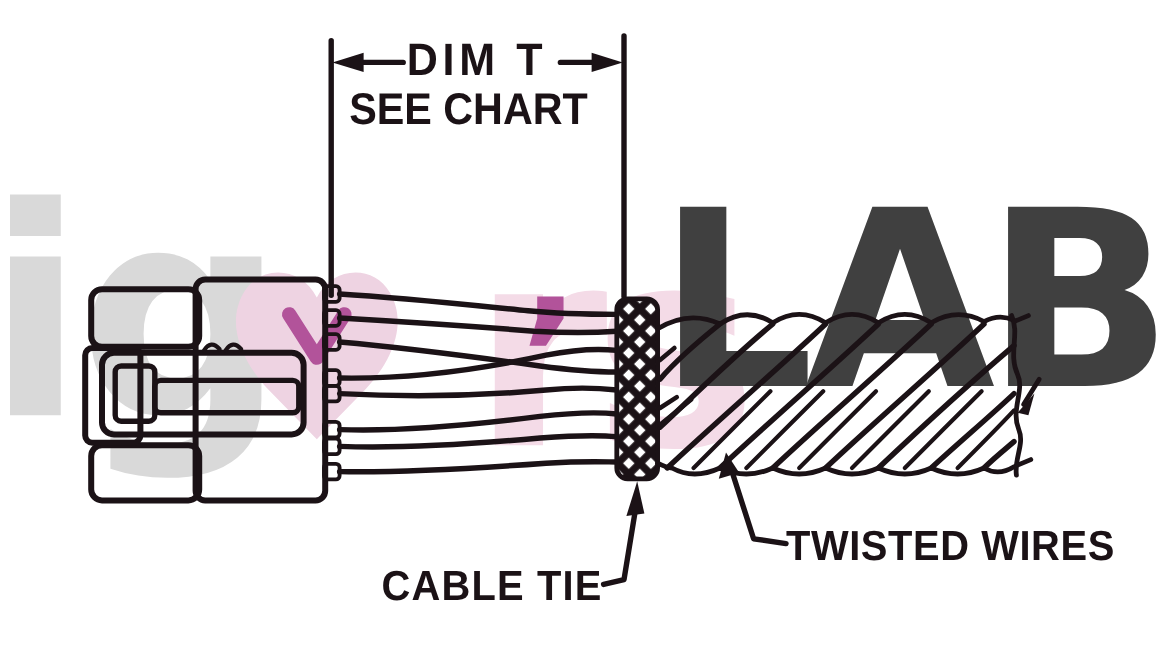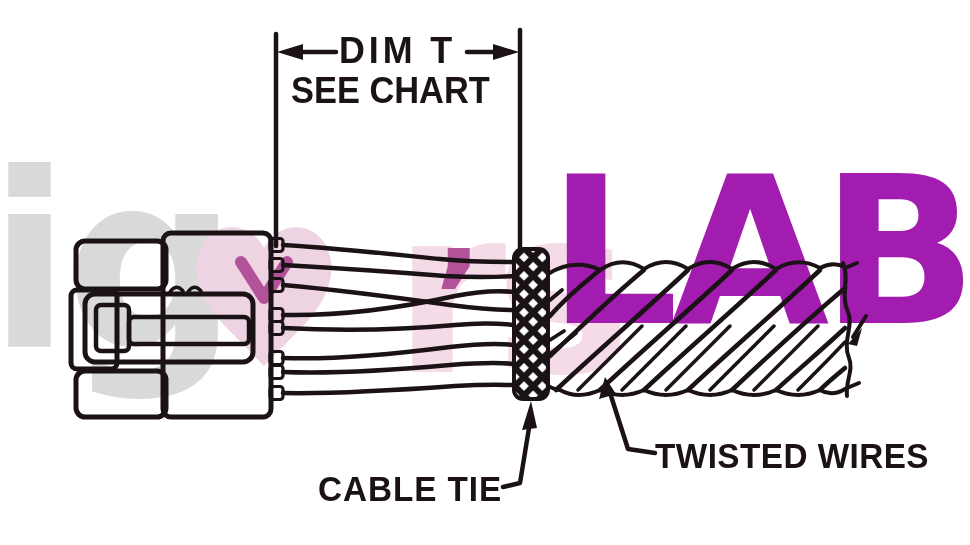--- a/index.html
+++ b/index.html
@@ -13,7 +13,7 @@
   .wm-ig{left:-12px;top:142px;font-size:242px;color:#d9d9d9;letter-spacing:-6px;}
   .wm-rs{left:393px;top:178px;font-size:230px;color:#f4dbe7;letter-spacing:-12px;}
   .wm-apostrophe{left:433px;top:232px;font-size:132px;color:#b2539a;}
-  .wm-lab{left:548px;top:150px;font-size:205px;color:#a21caf;letter-spacing:-8px;}
+  .wm-lab{left:548px;top:150px;font-size:205px;color:#404040;letter-spacing:-8px;}
   .wm-heart{position:absolute;left:189px;top:216px;}
   
   .drawing{position:absolute;left:0;top:0;z-index:2;}

